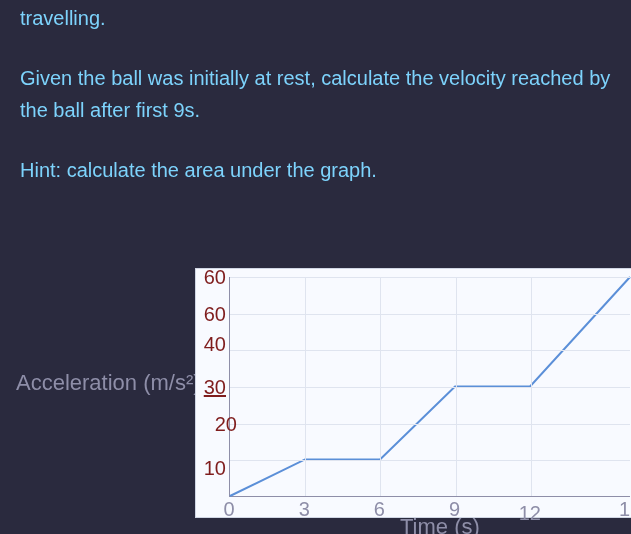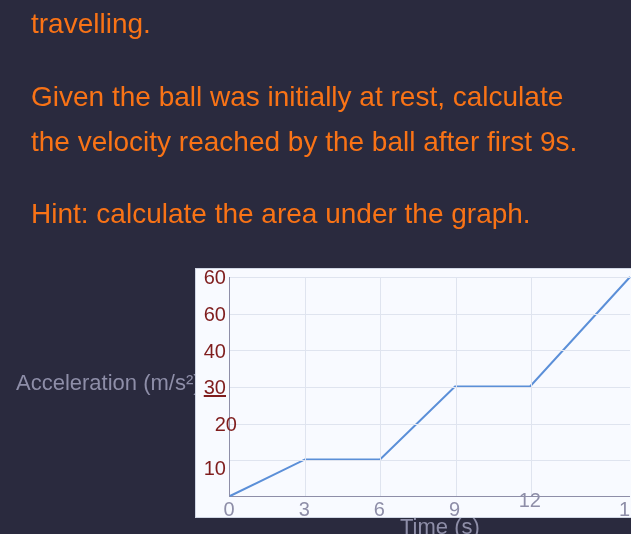--- a/index.html
+++ b/index.html
@@ -13,10 +13,10 @@
     position: relative;
   }
   .text-block {
-    padding: 0 31px;
-    font-size: 28px;
+    padding: 0 20px;
+    font-size: 20px;
     line-height: 1.6;
-    color: #f97316;
+    color: #7dd3fc;
   }
   .p1 { padding-top: 2px; }
   .p2 { padding-top: 28px; }

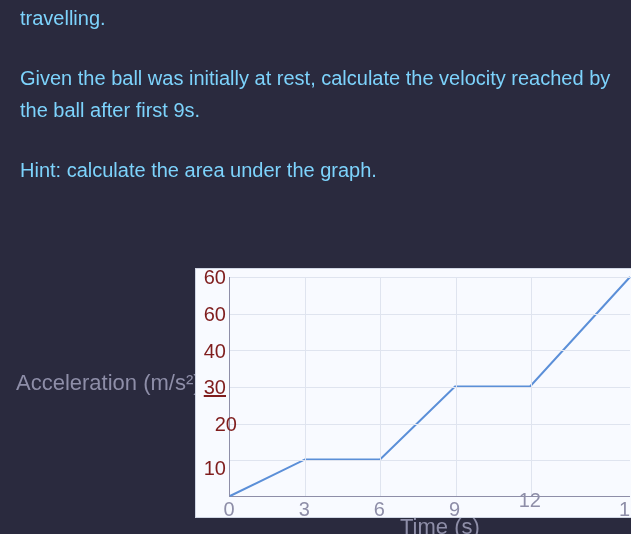--- a/index.html
+++ b/index.html
@@ -128,7 +128,7 @@
       <div class="ytick" style="left: 2px; top: 180.333px; margin-top: 8px;">10</div>
       <div class="ytick" style="left: 13px; top: 143.667px;">20</div>
       <div class="ytick" style="left: 2px; top: 107px; text-decoration: underline;">30</div>
-      <div class="ytick" style="left: 2px; top: 71px;">40</div>
+      <div class="ytick" style="left: 2px; top: 64px;">40</div>
       <div class="ytick" style="left: 2px; top: 33.6667px;">60</div>
       <div class="ytick" style="left: 2px; top: -3px;">60</div>
     </div>

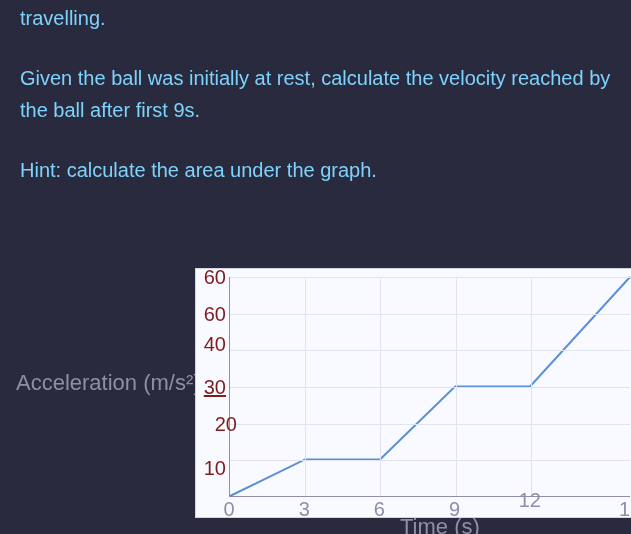--- a/index.html
+++ b/index.html
@@ -123,7 +123,7 @@
       <div class="xtick" style="left: 93.1875px; top: 229px;">3</div>
       <div class="xtick" style="left: 168.375px; top: 229px;">6</div>
       <div class="xtick" style="left: 243.562px; top: 229px;">9</div>
-      <div class="xtick" style="left: 318.75px; top: 220px;">12</div>
+      <div class="xtick" style="left: 318.75px; top: 233px;">12</div>
       <div class="xtick" style="left: 419px; top: 229px;">16</div>
       <div class="ytick" style="left: 2px; top: 180.333px; margin-top: 8px;">10</div>
       <div class="ytick" style="left: 13px; top: 143.667px;">20</div>

